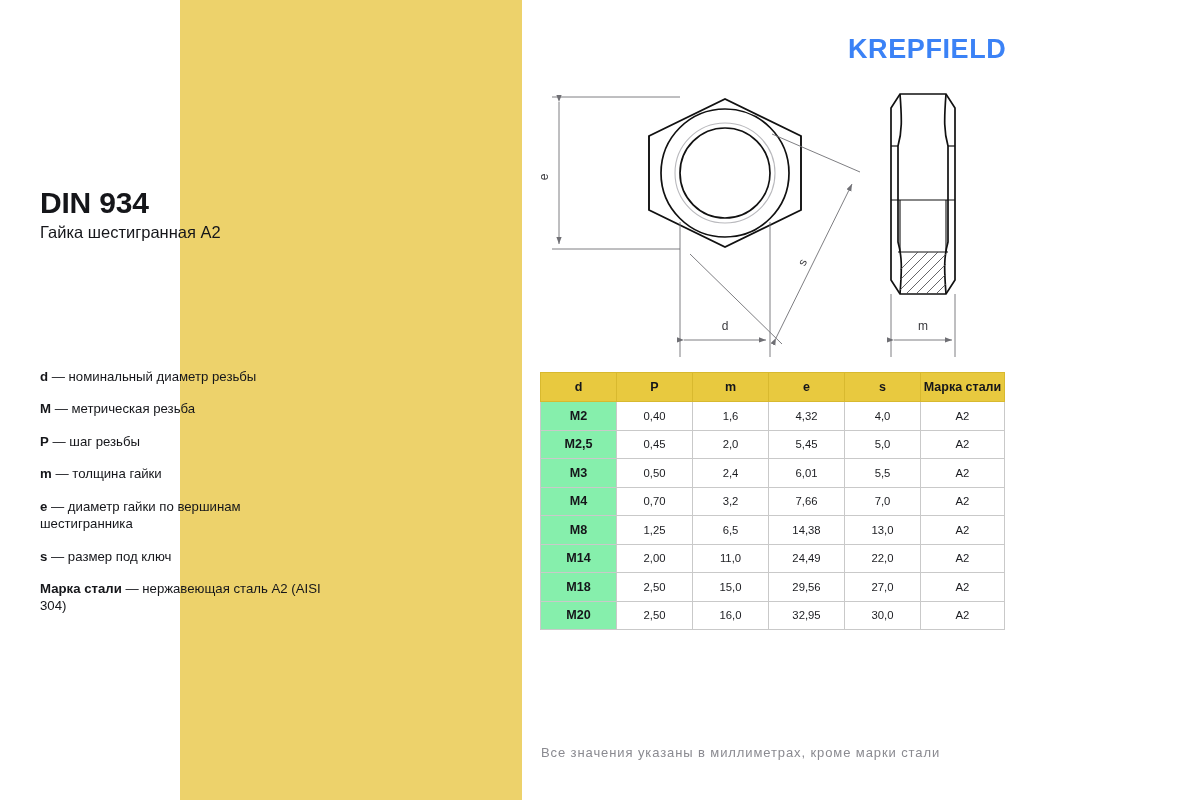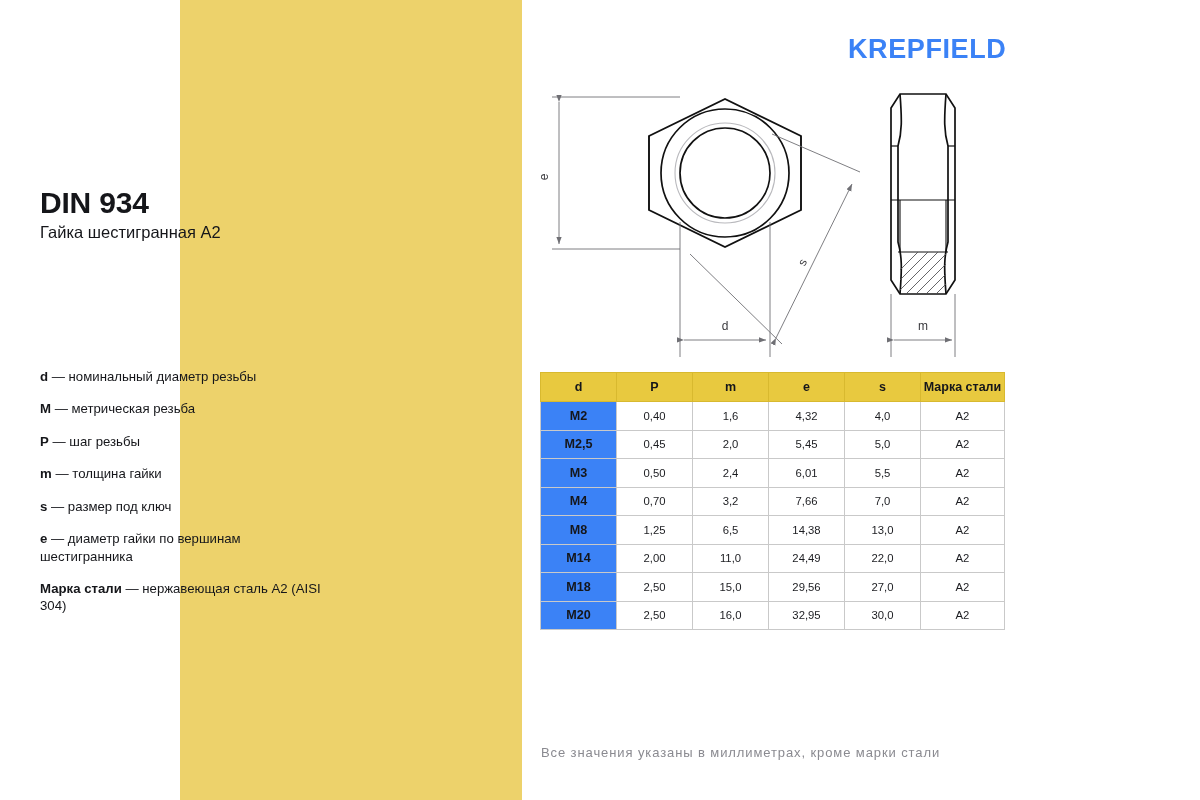--- a/index.html
+++ b/index.html
@@ -125,7 +125,7 @@
     font-weight: normal;
   }
   table#spec-table tbody td.col-d {
-    background: #3b82f6;
+    background: #86efac;
     font-size: 12.6px;
     font-weight: bold;
     color: #15161a;

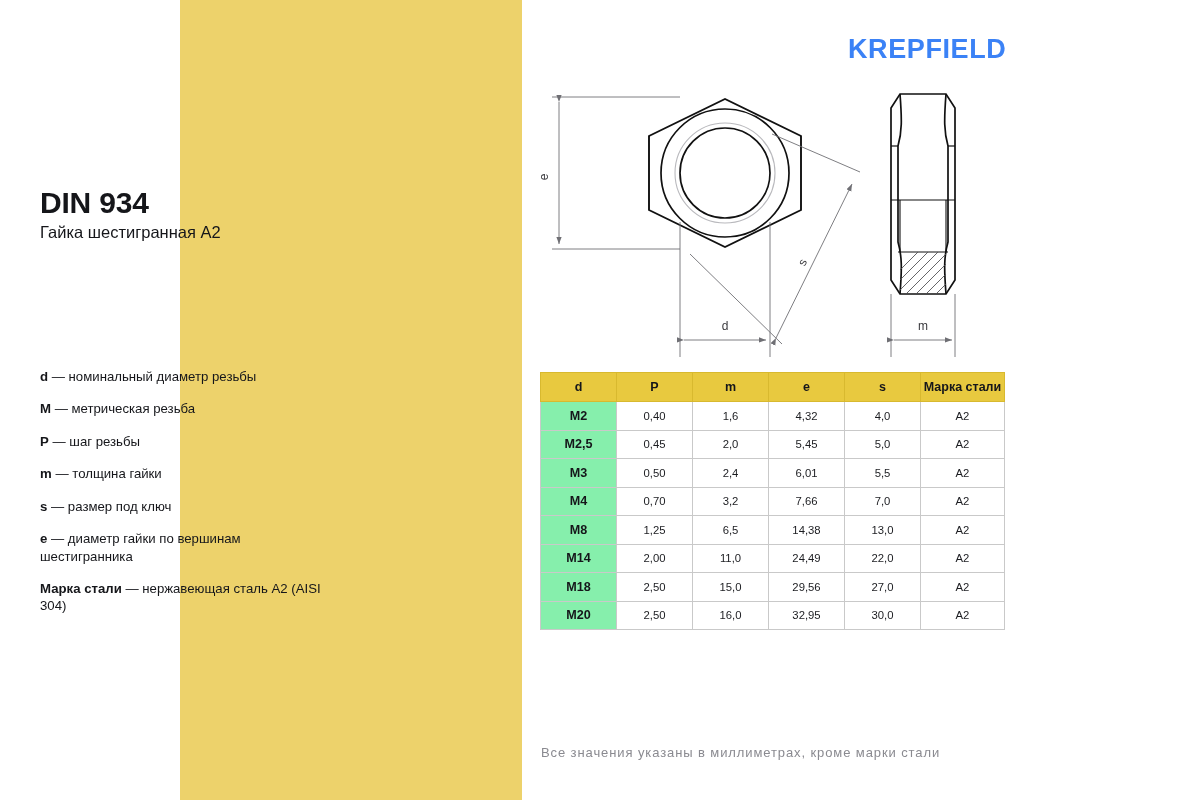--- a/index.html
+++ b/index.html
@@ -174,10 +174,10 @@
     <span class="legend-key">m</span><span> — толщина гайки</span>
   </div>
   <div class="legend-item">
+    <span class="legend-key">e</span><span> — диаметр гайки по вершинам шестигранника</span>
+  </div>
+  <div class="legend-item">
     <span class="legend-key">s</span><span> — размер под ключ</span>
-  </div>
-  <div class="legend-item">
-    <span class="legend-key">e</span><span> — диаметр гайки по вершинам шестигранника</span>
   </div>
   <div class="legend-item">
     <span class="legend-key">Марка стали</span><span> — нержавеющая сталь A2 (AISI 304)</span>

